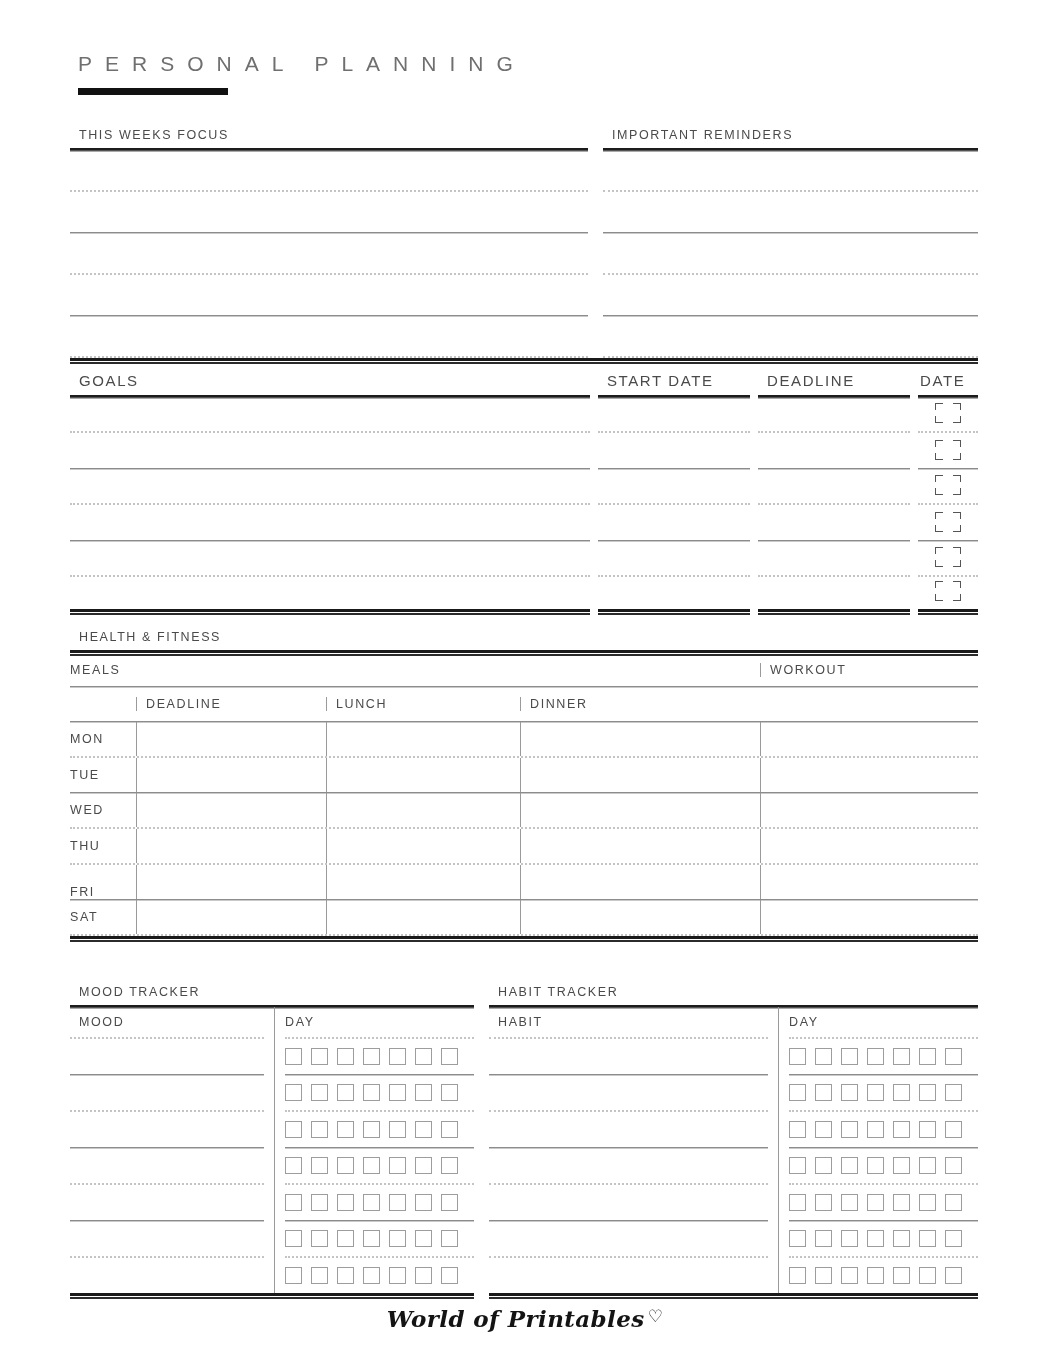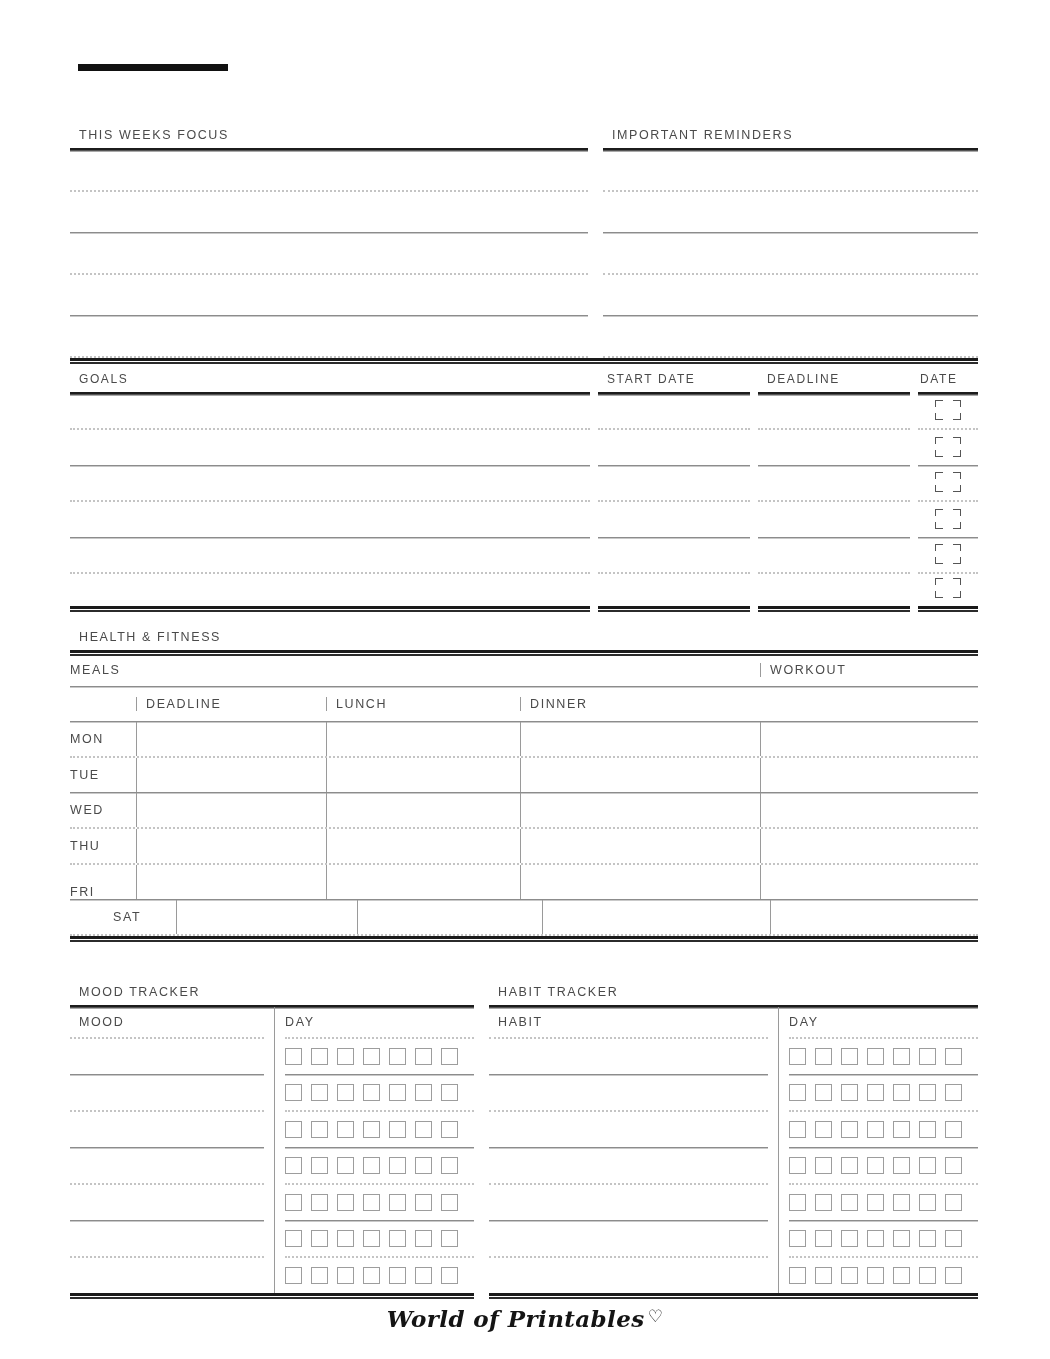--- a/index.html
+++ b/index.html
@@ -152,6 +152,7 @@
 <div class="page">
 
   <div class="title-wrap">
+    <div class="title">PERSONAL PLANNING</div>
     <div class="title-bar"></div>
   </div>
 

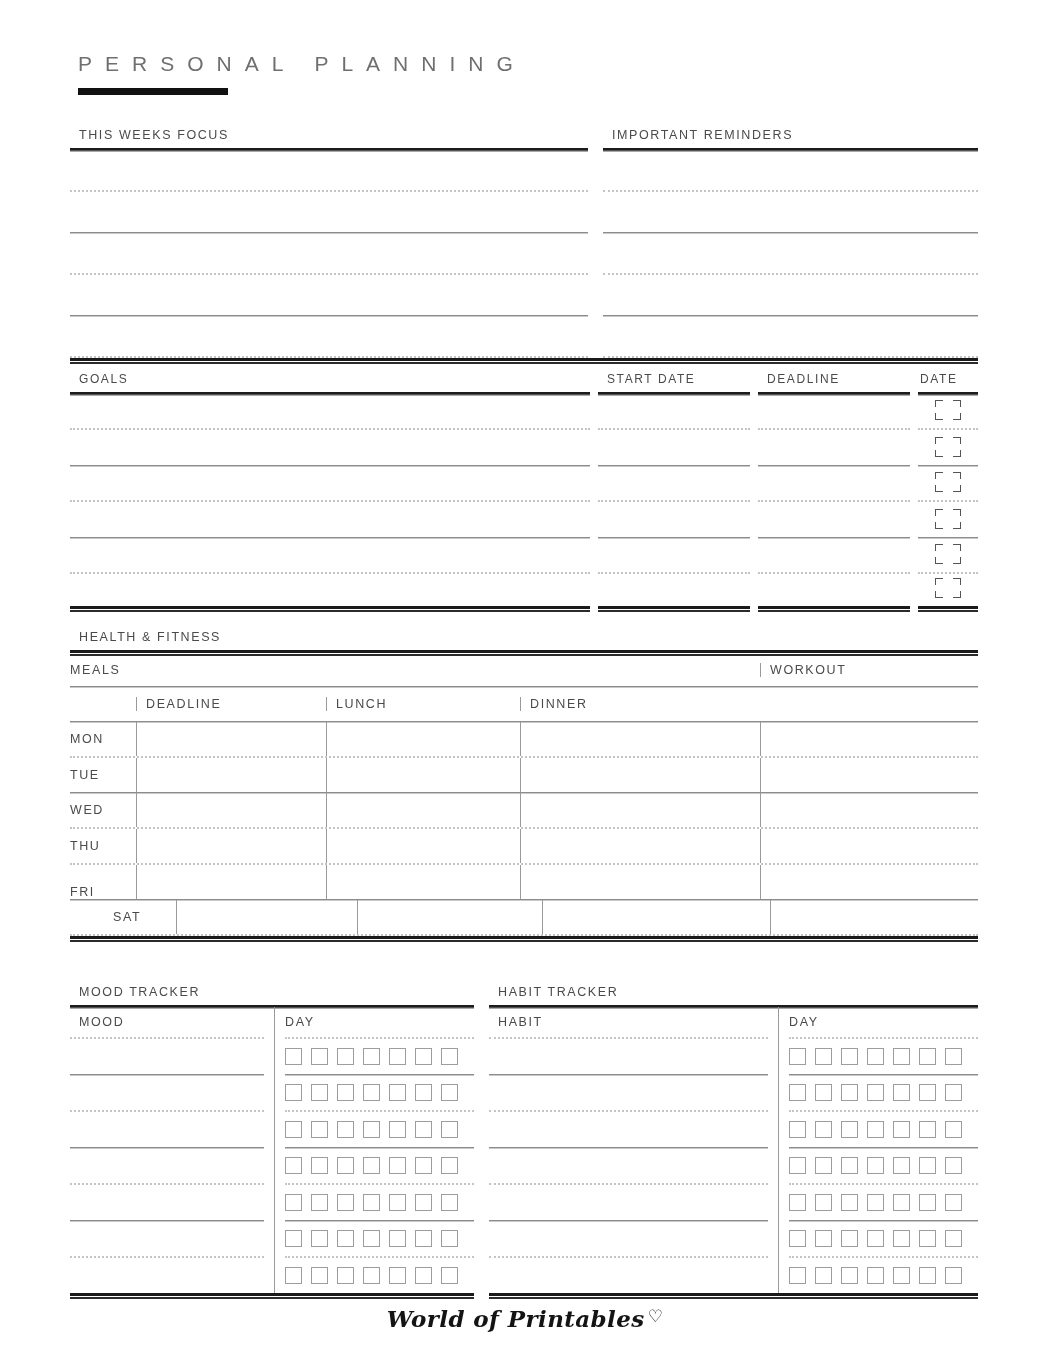--- a/index.html
+++ b/index.html
@@ -73,7 +73,7 @@
   .lines-block .ln { margin-top: 40px; }
   .lines-block .ln:first-child { margin-top: 40px; }
   .goal-col-label {
-    font-size: 12px;
+    font-size: 15px;
     letter-spacing: 1.6px;
     color: #4a4a4a;
     padding-left: 9px;

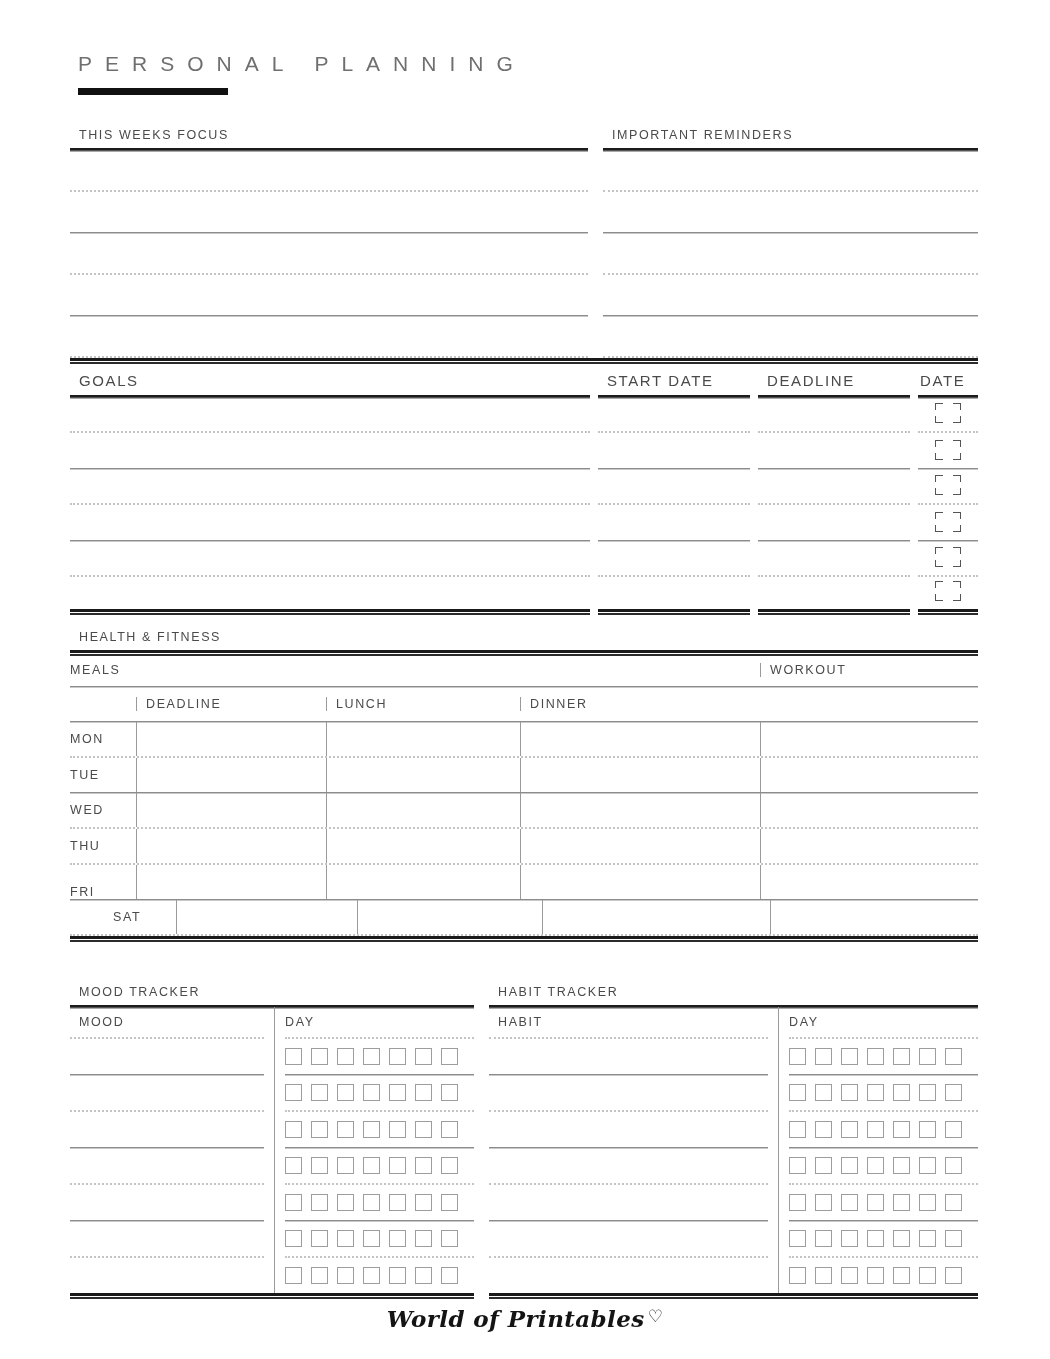--- a/index.html
+++ b/index.html
@@ -408,7 +408,7 @@
           <div class="cellv" style="width: 218px; height: 34px; box-sizing: border-box;"></div>
         </div>
         <div class="rule-solid"></div>
-        <div style="display: flex; height: 34px; align-items: center; margin-left: 43px;">
+        <div style="display: flex; height: 34px; align-items: center;">
           <div class="meals-label" style="width: 66px;">SAT</div>
           <div class="cellv" style="width: 190px; height: 34px; box-sizing: border-box;"></div>
           <div class="cellv" style="width: 194px; height: 34px; box-sizing: border-box;"></div>

